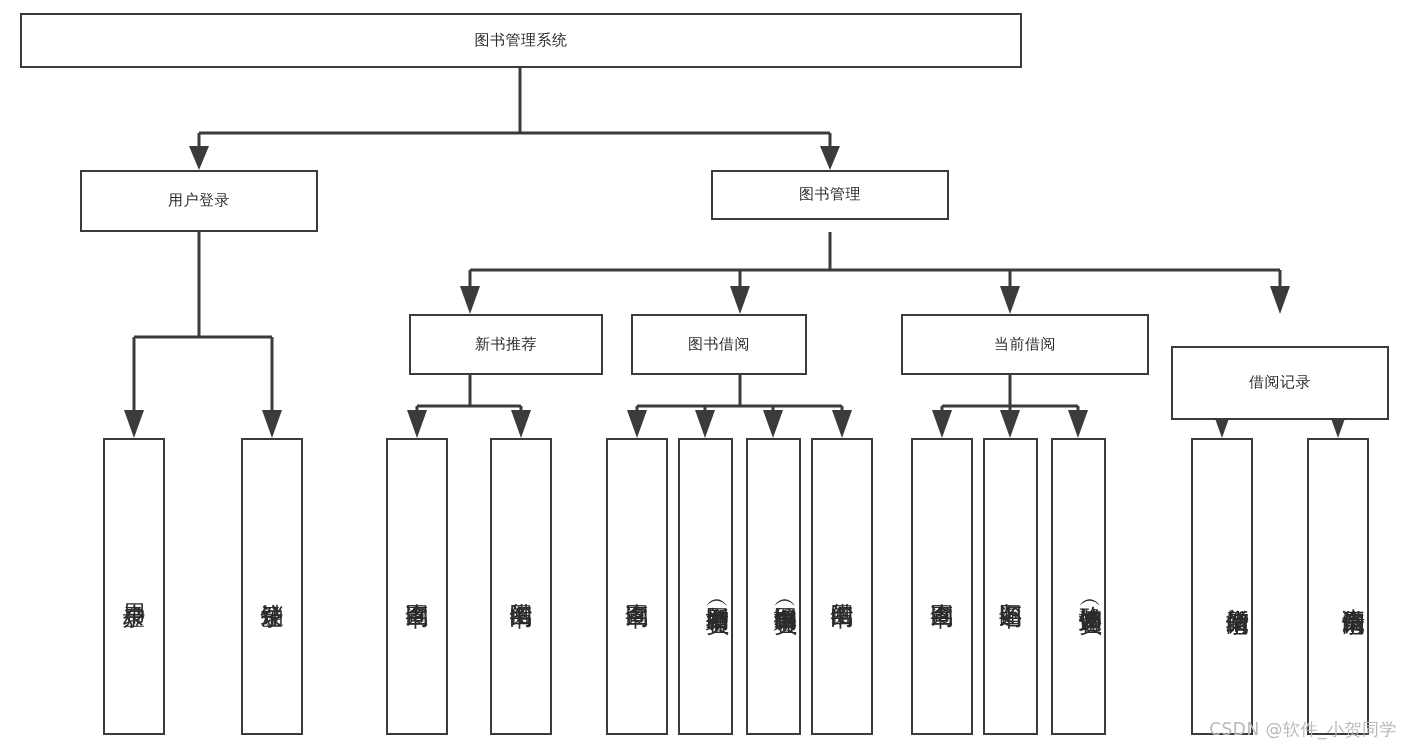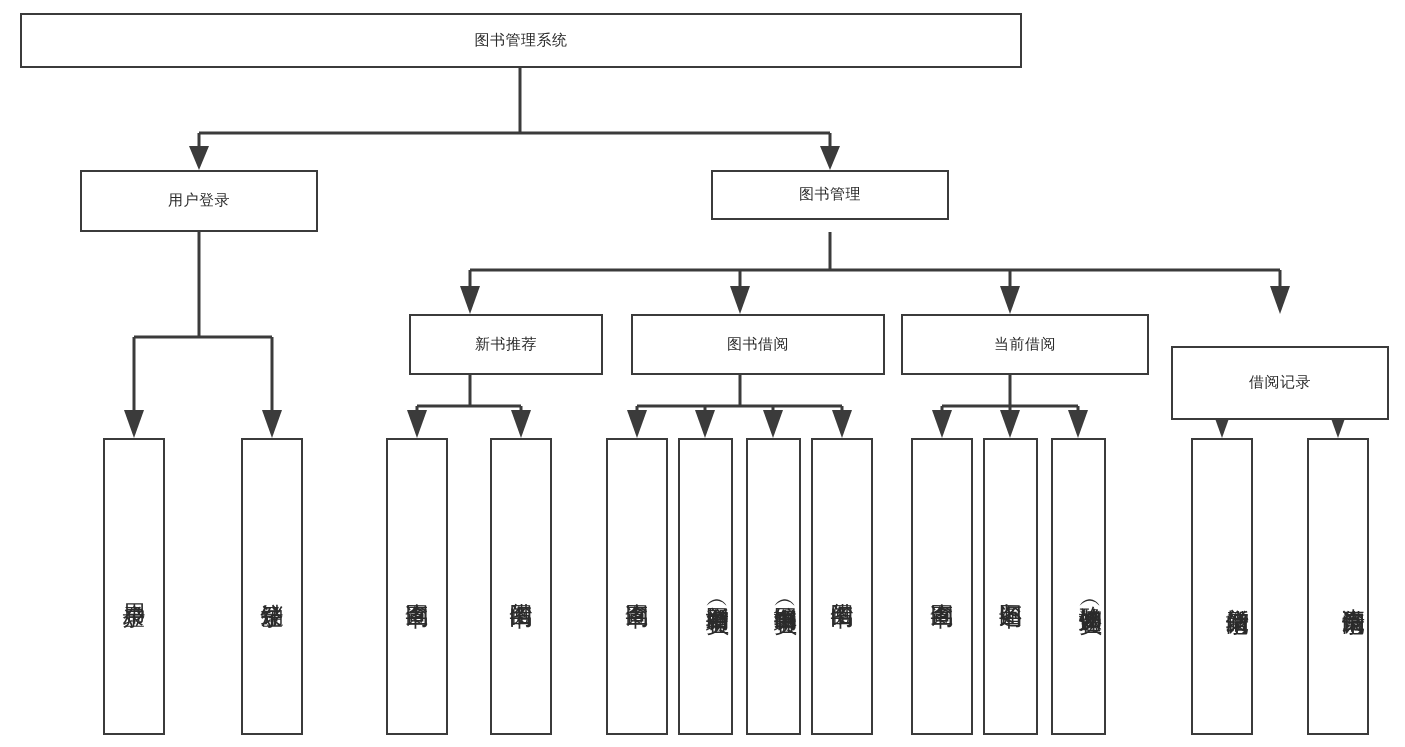--- a/index.html
+++ b/index.html
@@ -163,7 +163,7 @@
     <span class="lbl">新书推荐</span>
   </div>
 
-  <div class="node horiz" style="left:631px; top:314px; width:254px; height:61px;">
+  <div class="node horiz" style="left:631px; top:314px; width:176px; height:61px;">
     <span class="lbl">图书借阅</span>
   </div>
 

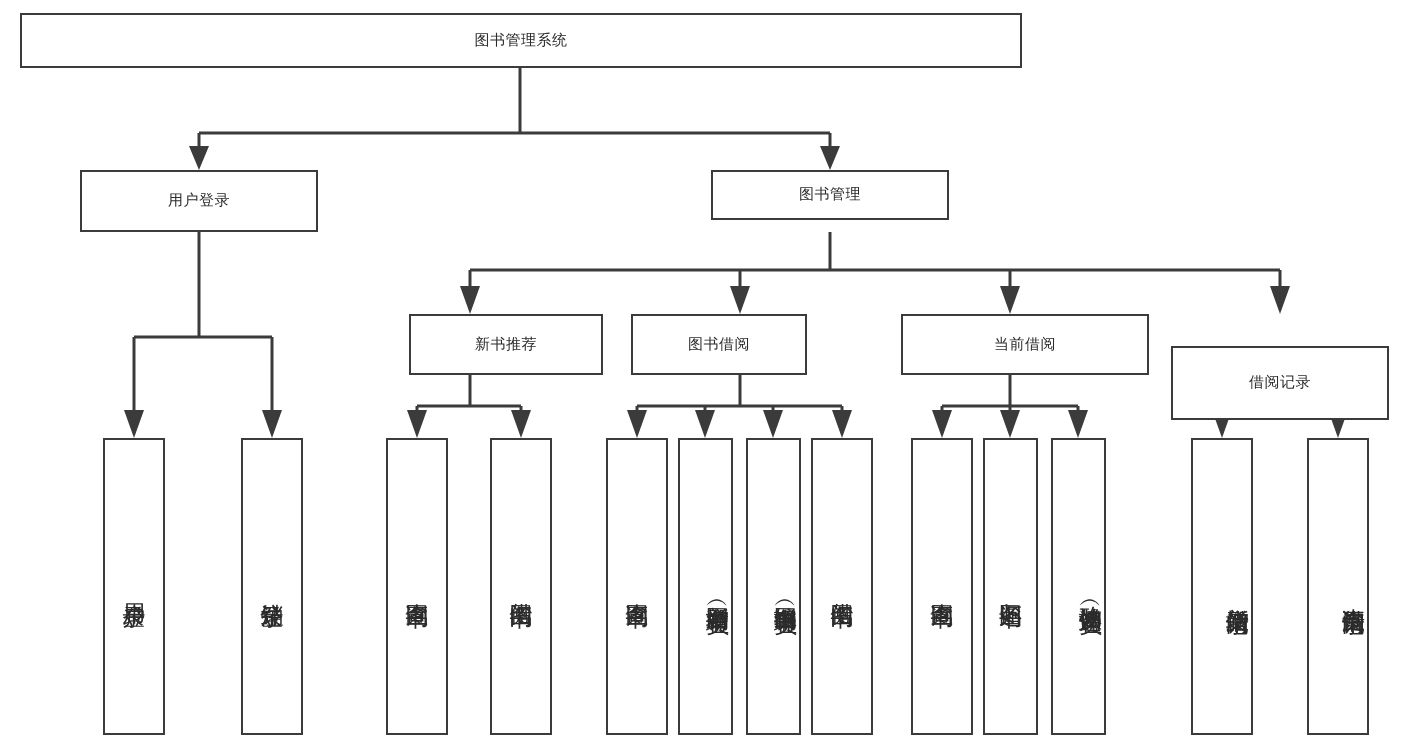--- a/index.html
+++ b/index.html
@@ -227,6 +227,7 @@
     <span class="lbl">查询借阅记录</span>
   </div>
 
+  <div class="watermark">CSDN @软件_小贺同学</div>
 
 </div>
 

